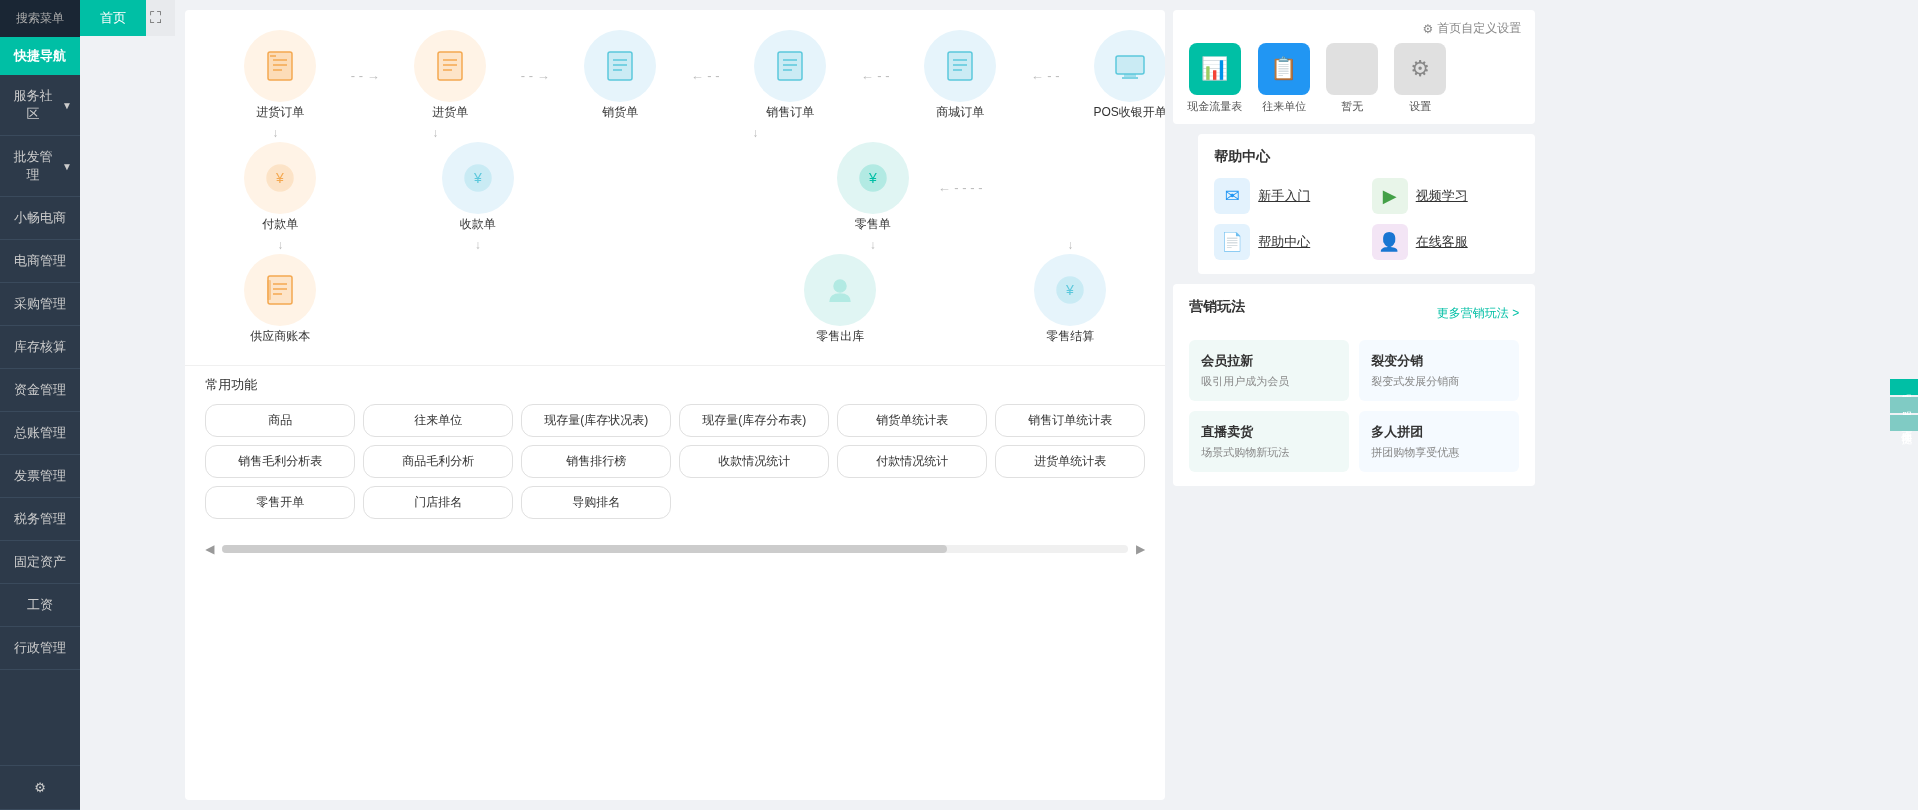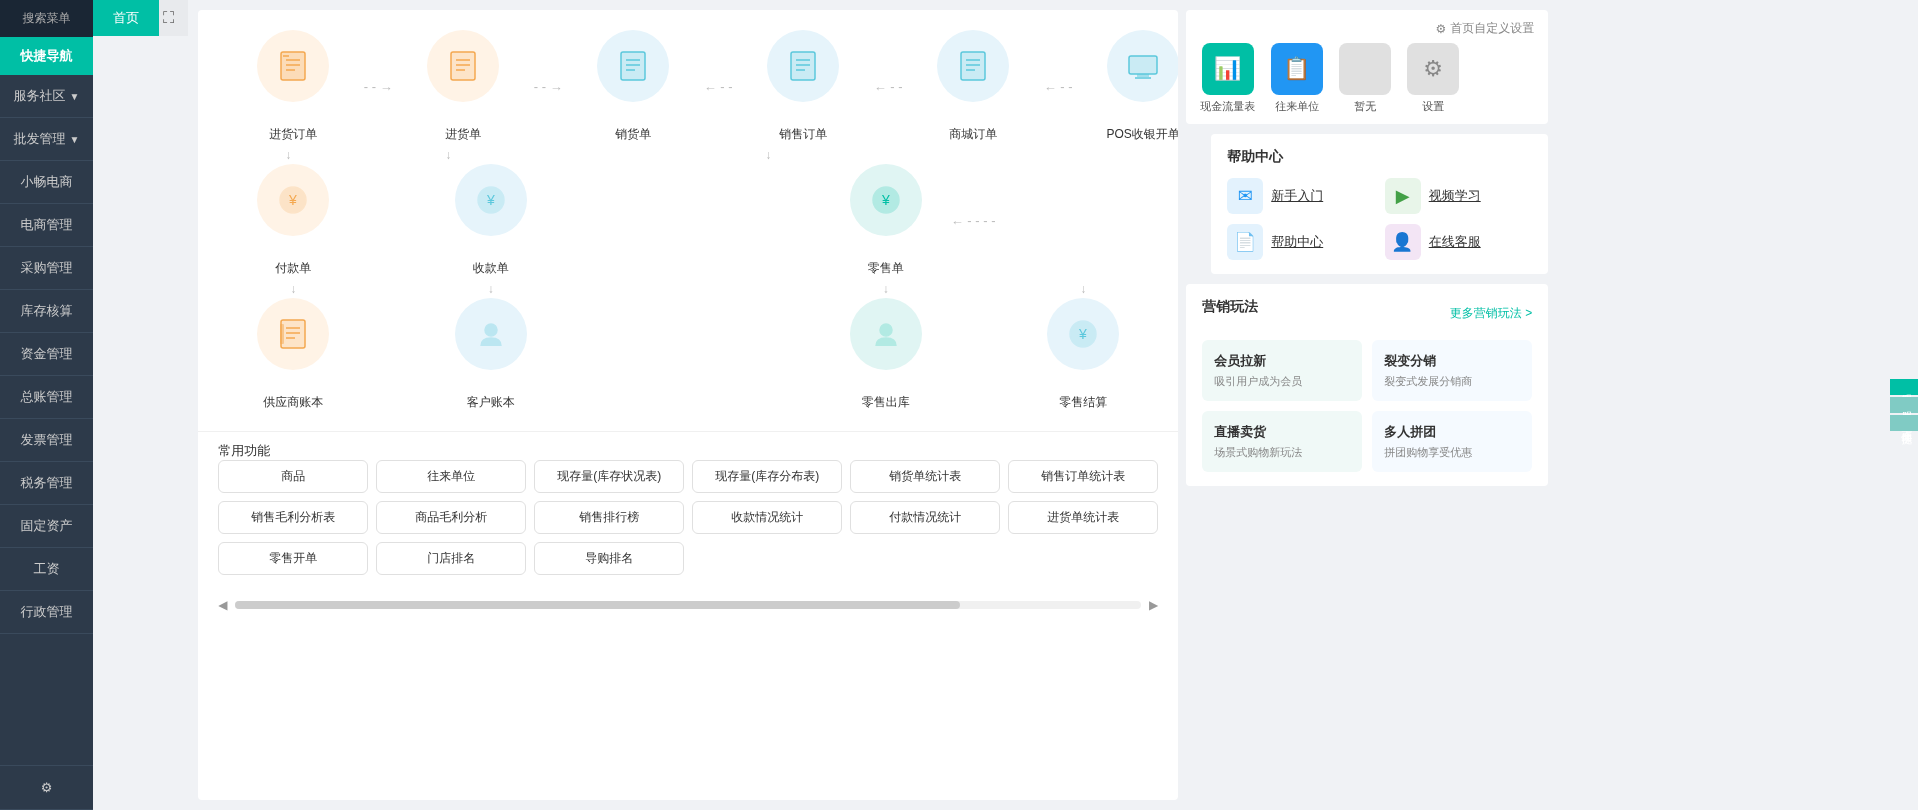--- a/index.html
+++ b/index.html
@@ -7,7 +7,7 @@
 
     
     .sidebar {
-      width: 93px;
+      width: 80px;
       background: #2d3a4a;
       display: flex;
       flex-direction: column;

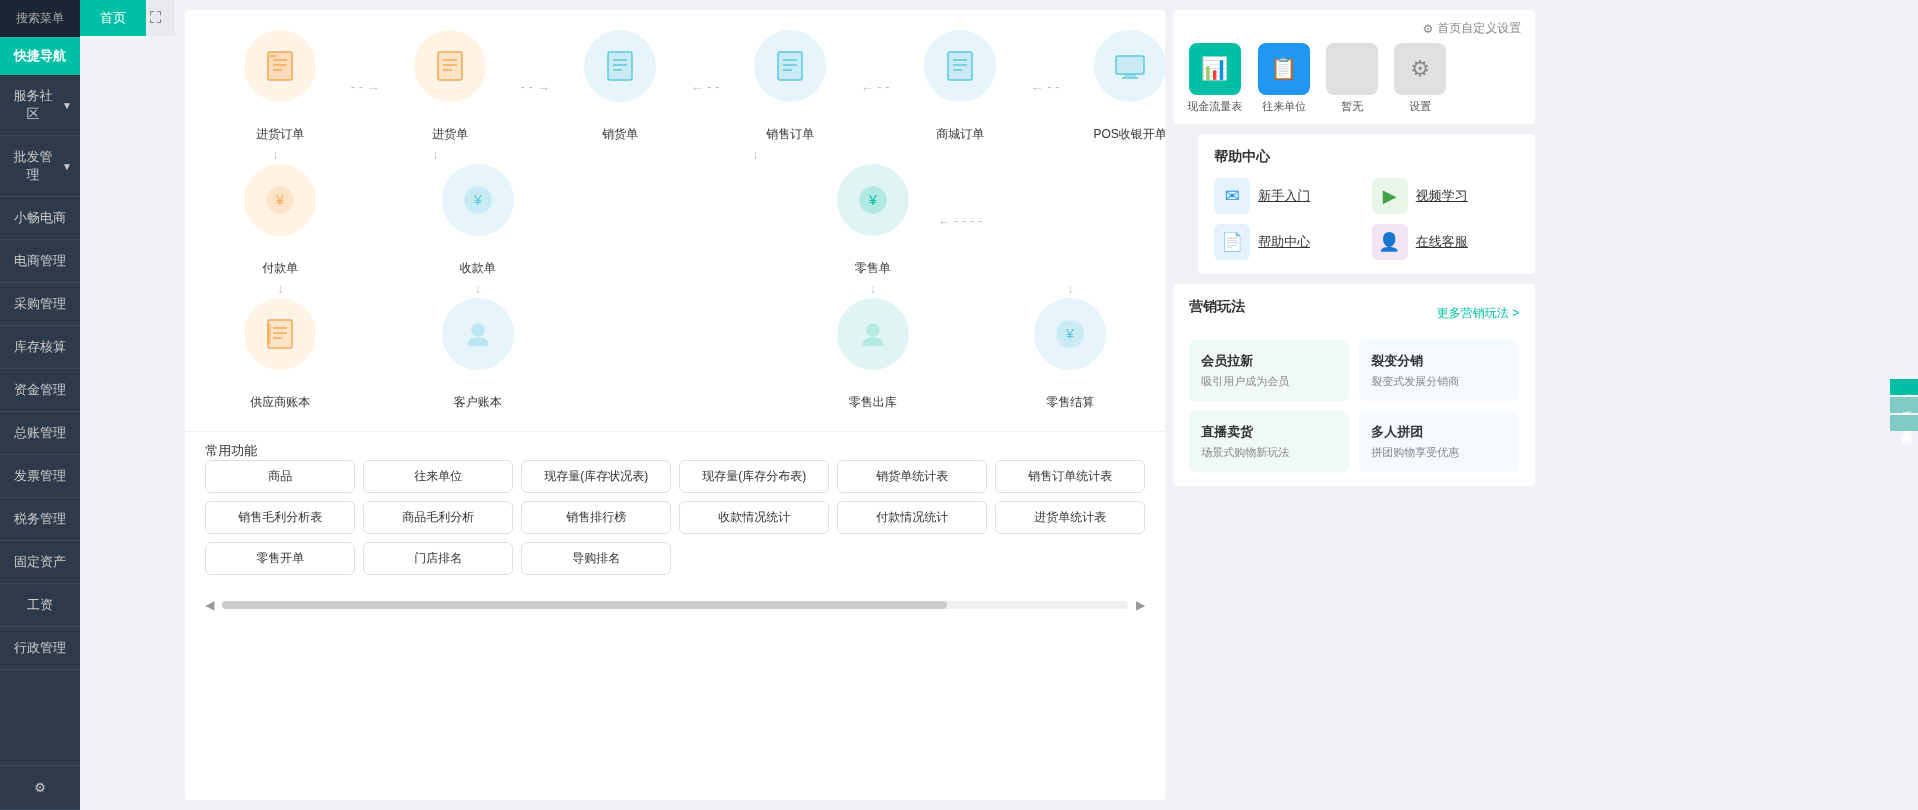--- a/index.html
+++ b/index.html
@@ -347,7 +347,7 @@
       display: flex;
       flex-direction: column;
       align-items: center;
-      gap: 24px;
+      gap: 2px;
       width: 130px;
       flex-shrink: 0;
       cursor: pointer;

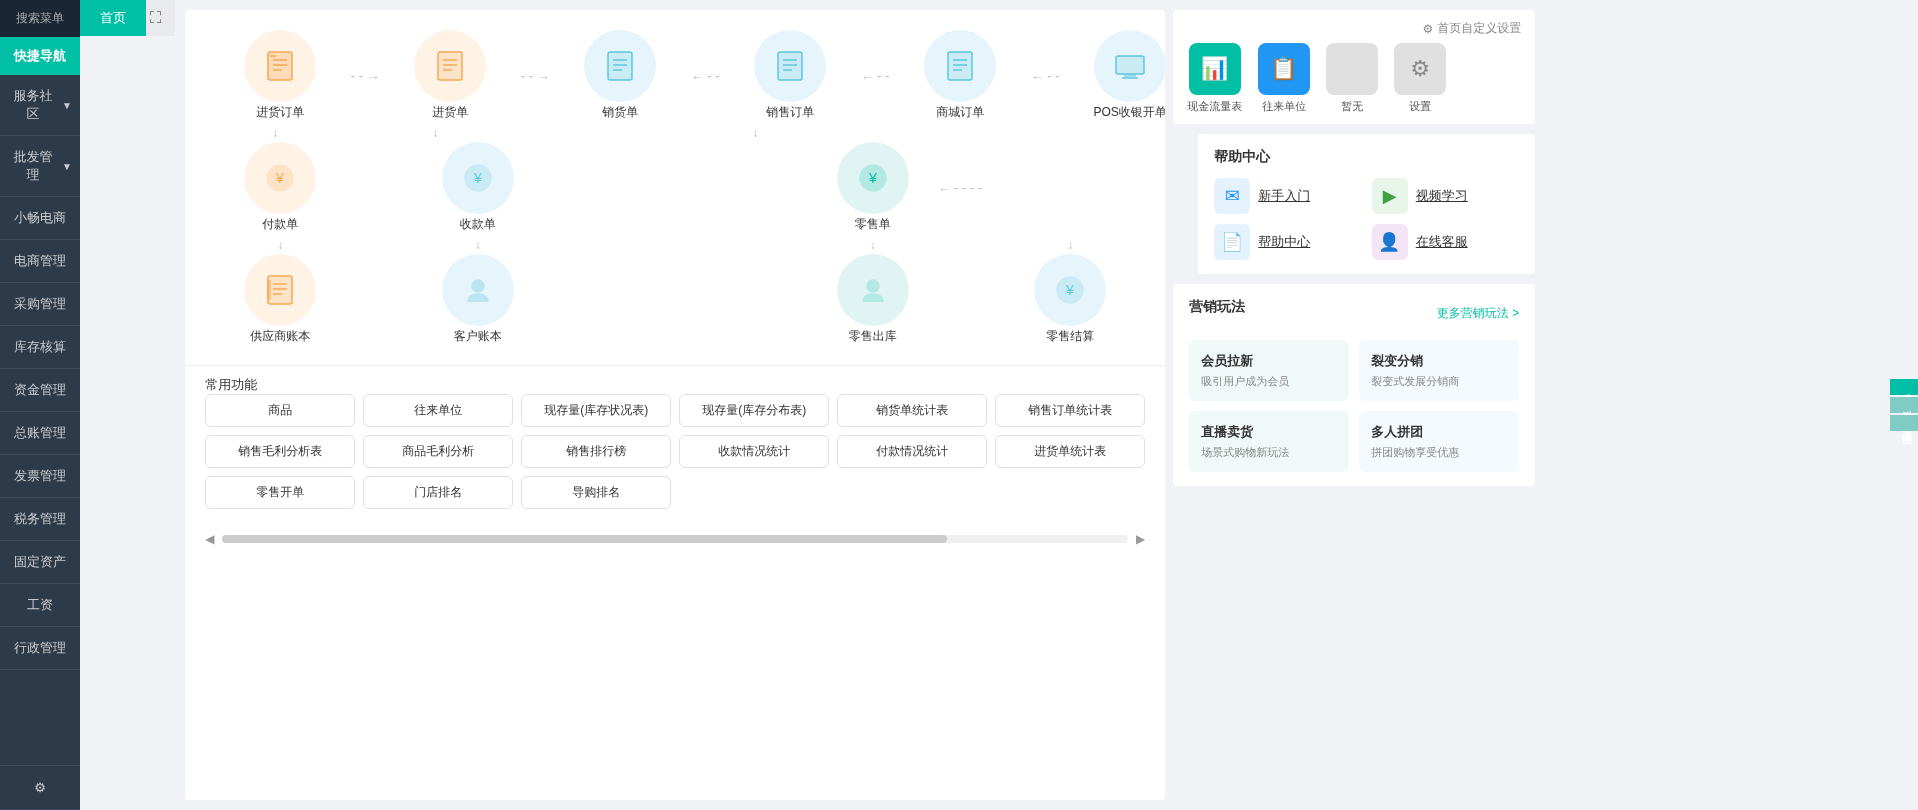--- a/index.html
+++ b/index.html
@@ -577,15 +577,6 @@
             <span class="wf-label">供应商账本</span>
           </div>
           <div class="arrow-h"></div>
-          <div class="wf-node">
-            <div class="wf-circle blue">
-              <svg width="36" height="36" viewBox="0 0 36 36">
-                  <circle cx="18" cy="14" r="6" fill="#5bc8dc" opacity="0.3" stroke="#5bc8dc" stroke-width="1.5"></circle>
-                  <path d="M8 30 Q8 22 18 22 Q28 22 28 30" fill="#5bc8dc" opacity="0.3" stroke="#5bc8dc" stroke-width="1.5"></path>
-                </svg>
-            </div>
-            <span class="wf-label">客户账本</span>
-          </div>
           <div class="arrow-h"></div>
           <div class="wf-node" style="visibility:hidden;"></div>
           <div class="arrow-h"></div>

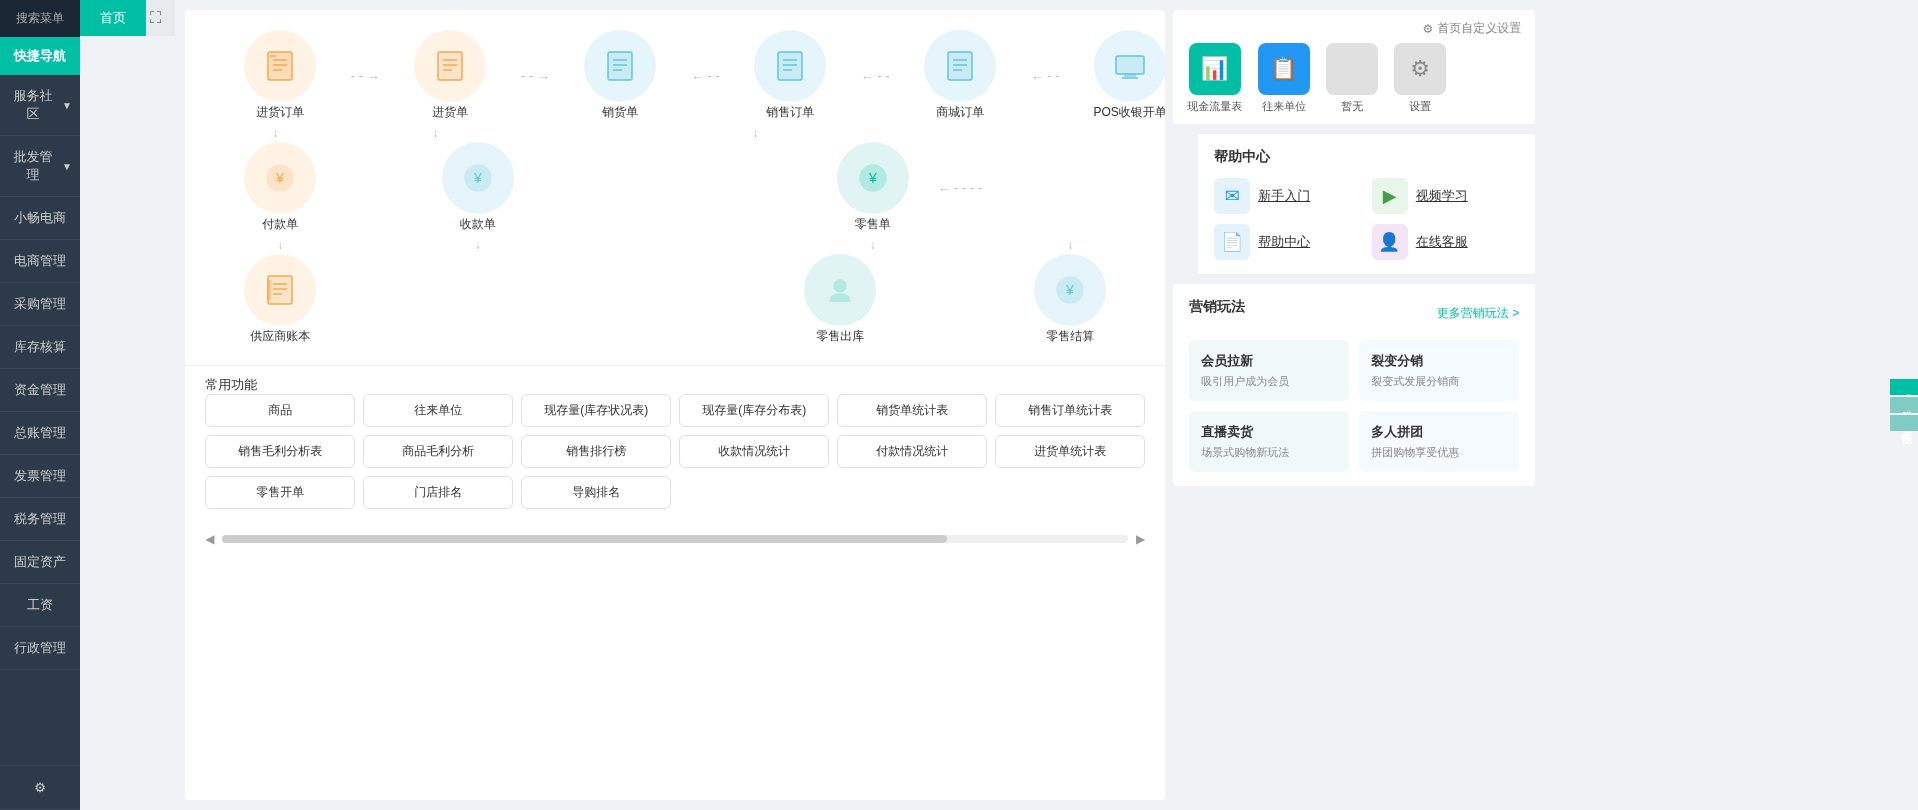--- a/index.html
+++ b/index.html
@@ -134,6 +134,7 @@
     .common-title {
       font-size: 13px;
       color: #333;
+      margin-bottom: 10px;
       font-weight: 500;
     }
     .func-grid {

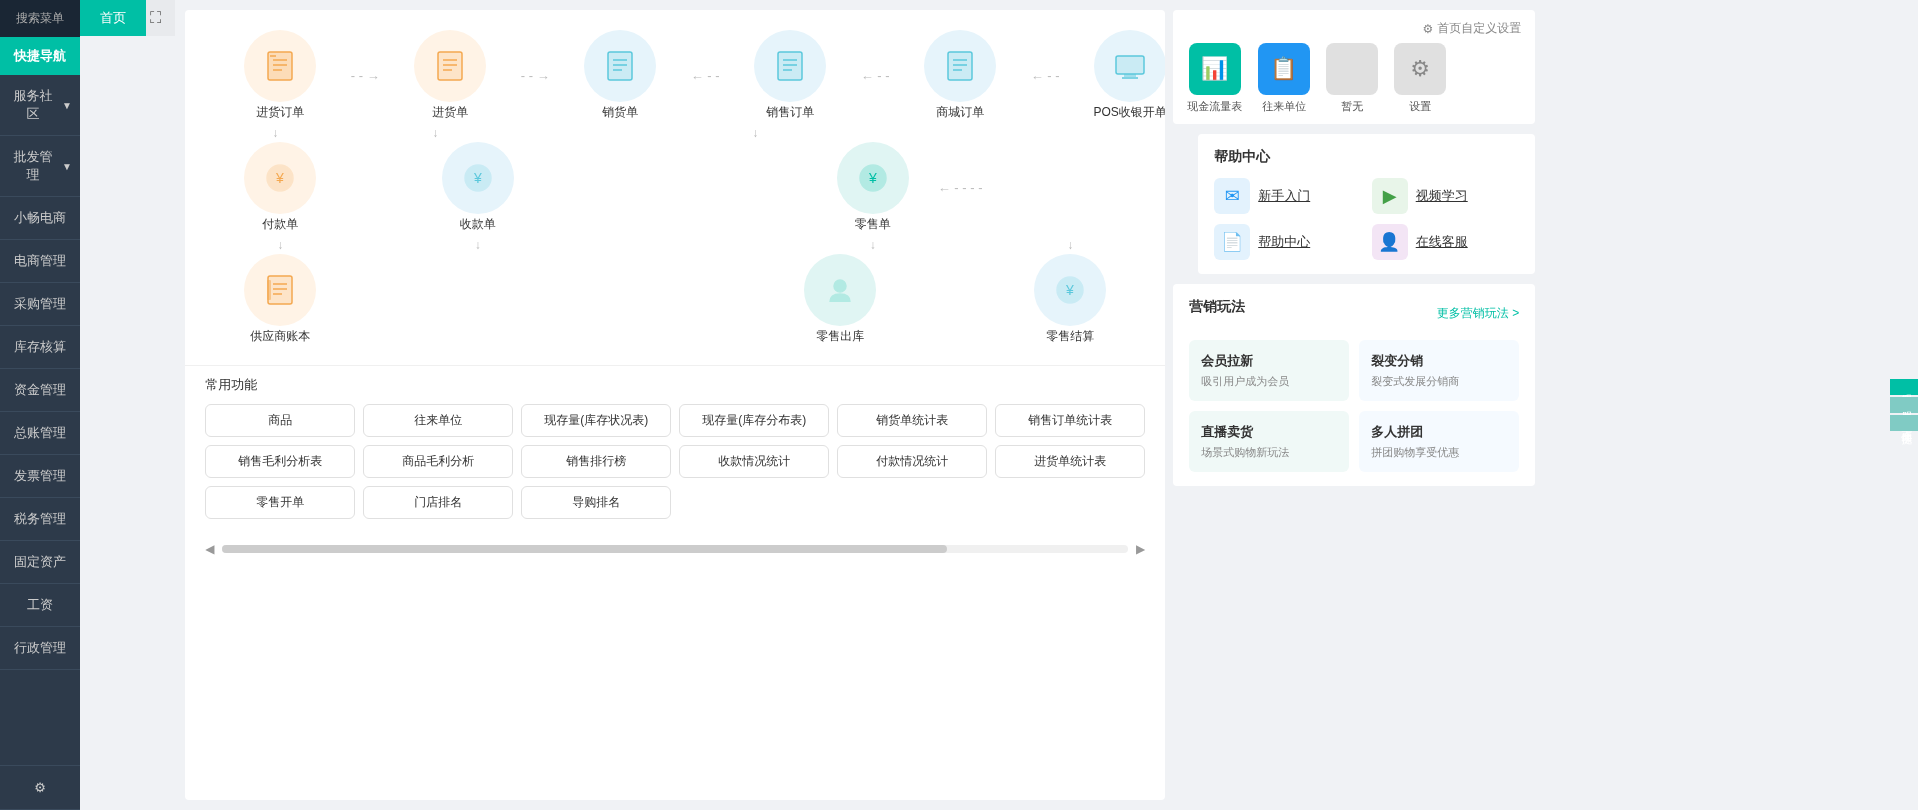--- a/index.html
+++ b/index.html
@@ -150,7 +150,7 @@
       font-size: 12px;
       color: #333;
       cursor: pointer;
-      border-radius: 6px;
+      border-radius: 12px;
     }
 
     

